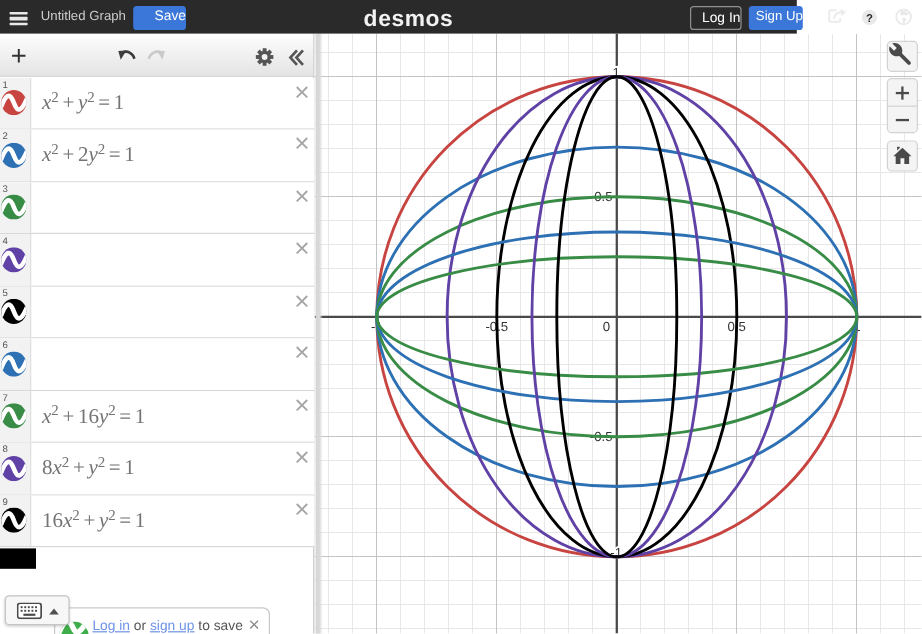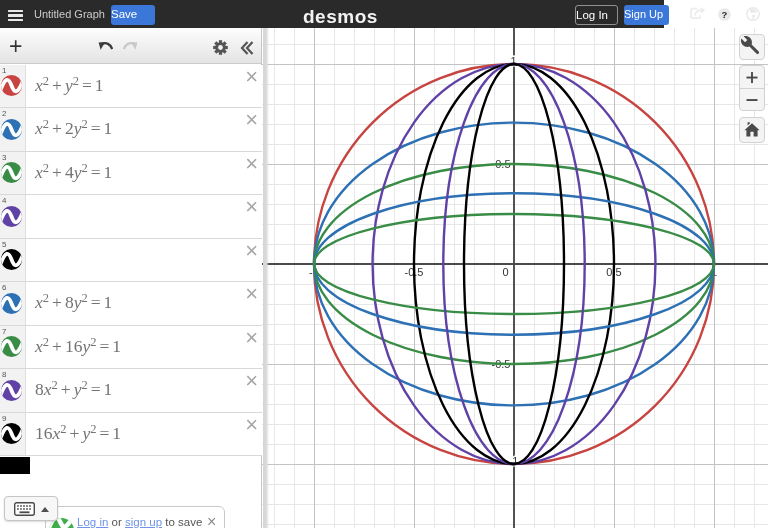--- a/index.html
+++ b/index.html
@@ -7,7 +7,7 @@
 #ham { position:absolute; left:8px; top:10px; width:15px; height:11px; }
 #ham div { height:2.4px; background:#e8e8e8; margin-bottom:2.0px; border-radius:0.5px; }
 #titletxt { position:absolute; left:34px; top:8px; font-size:11px; color:#ccc; }
-.hbtn { position:absolute; top:4.5px; height:20px; border-radius:3px; font-size:11.5px; color:#fff; text-align:left; line-height:19px; }
+.hbtn { position:absolute; top:4.5px; height:20px; border-radius:3px; font-size:11.5px; color:#fff; text-align:right; line-height:19px; }
 #saveb { left:111px; width:44px; background:#3a77d9; }
 #loginb { left:575px; width:43px; border:1px solid #909090; background:#2a2a2a; }
 #signupb { left:624px; width:45px; background:#3a77d9; font-size:11px; }

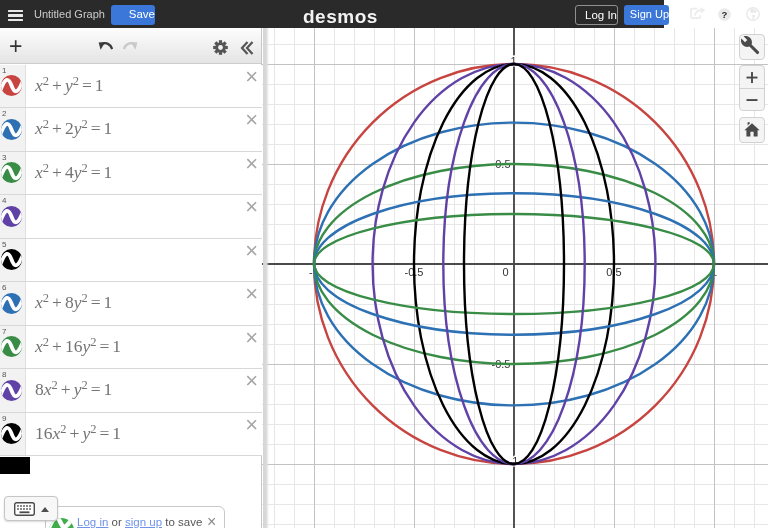--- a/index.html
+++ b/index.html
@@ -140,7 +140,6 @@
         <path d="M -11,4.5 C -6,-8.5 -3,-8 0,0 C 3,8 6,8.5 11,-3.5" clip-path="url(#c3)" fill="none" stroke="#fff" stroke-width="3.8"></path>
       </svg>
     </div>
-    <div class="eq"><span class="v">x</span><sup>2</sup><span class="op">+</span><span class="n">4</span><span class="v">y</span><sup>2</sup><span class="op">=</span><span class="n">1</span></div>
     <div class="xbtn">×</div>
   </div>
   <div class="row" style="top:167.0px;height:43.5px;">

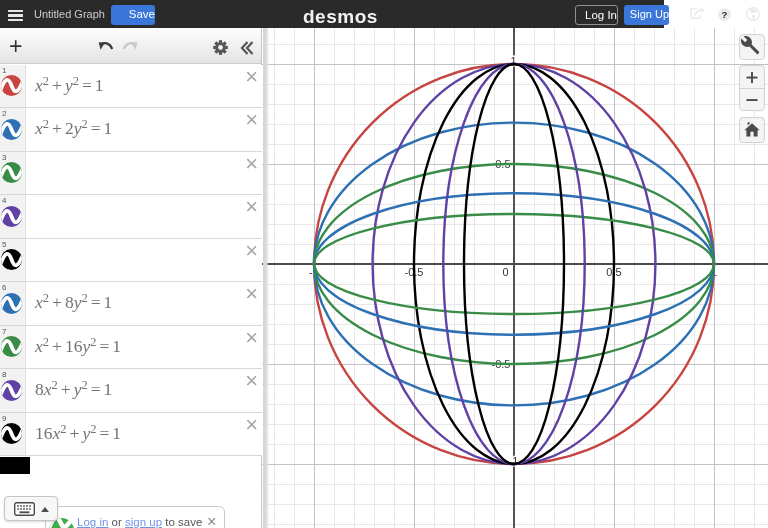--- a/index.html
+++ b/index.html
@@ -185,7 +185,6 @@
         <path d="M -11,4.5 C -6,-8.5 -3,-8 0,0 C 3,8 6,8.5 11,-3.5" clip-path="url(#c6)" fill="none" stroke="#fff" stroke-width="3.8"></path>
       </svg>
     </div>
-    <div class="eq"><span class="v">x</span><sup>2</sup><span class="op">+</span><span class="n">8</span><span class="v">y</span><sup>2</sup><span class="op">=</span><span class="n">1</span></div>
     <div class="xbtn">×</div>
   </div>
   <div class="row" style="top:297.5px;height:43.5px;">

